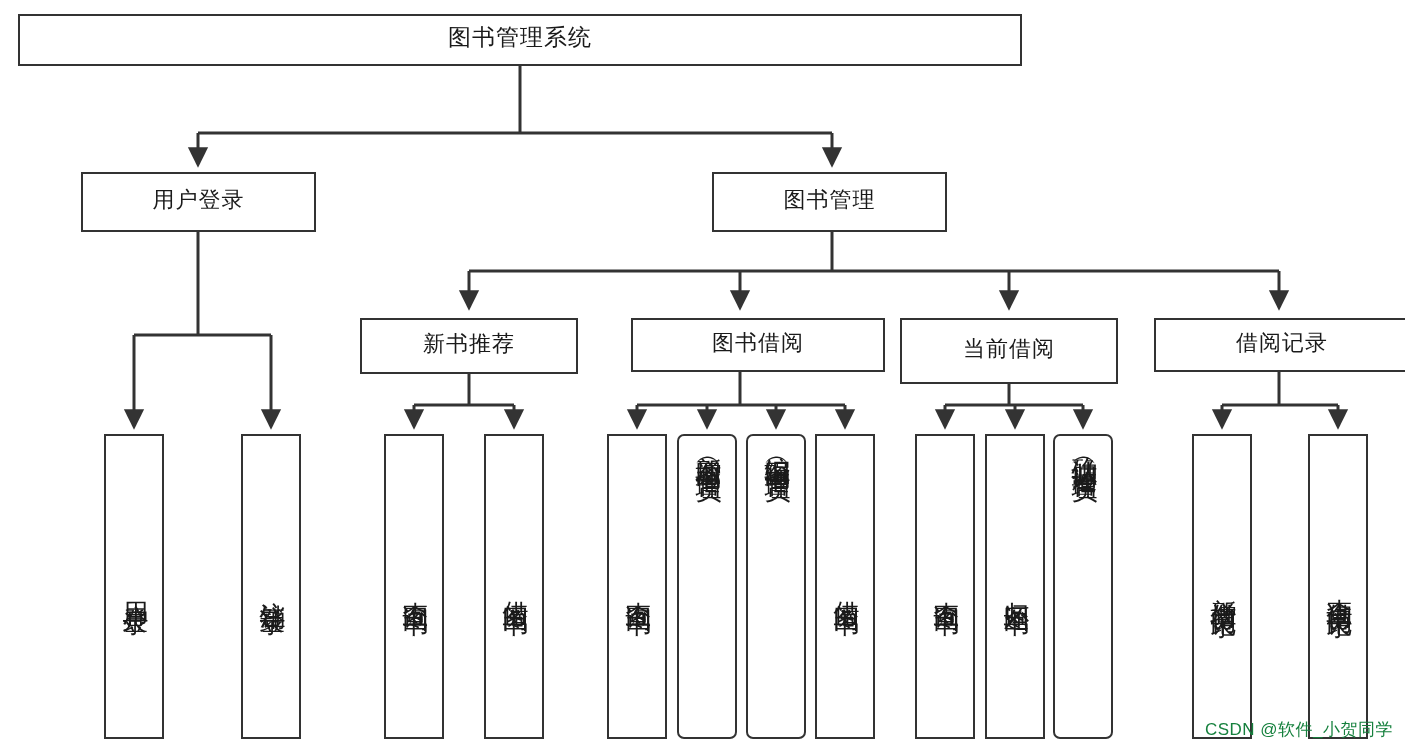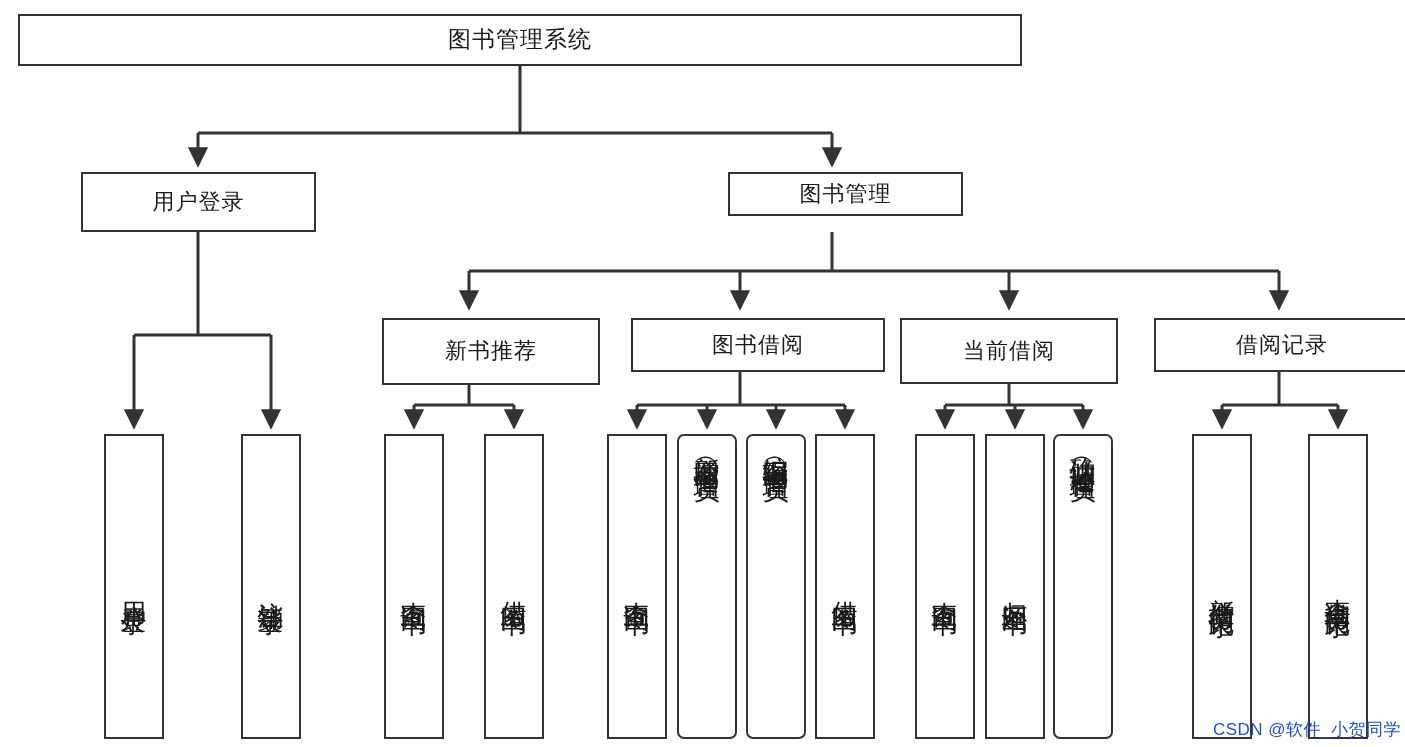--- a/index.html
+++ b/index.html
@@ -35,6 +35,7 @@
     align-items: center;
     justify-content: center;
     color: #1a1a1a;
+    font-family: Liberation Mono, monospace;
   }
   .node.rounded {
     border-radius: 7px;

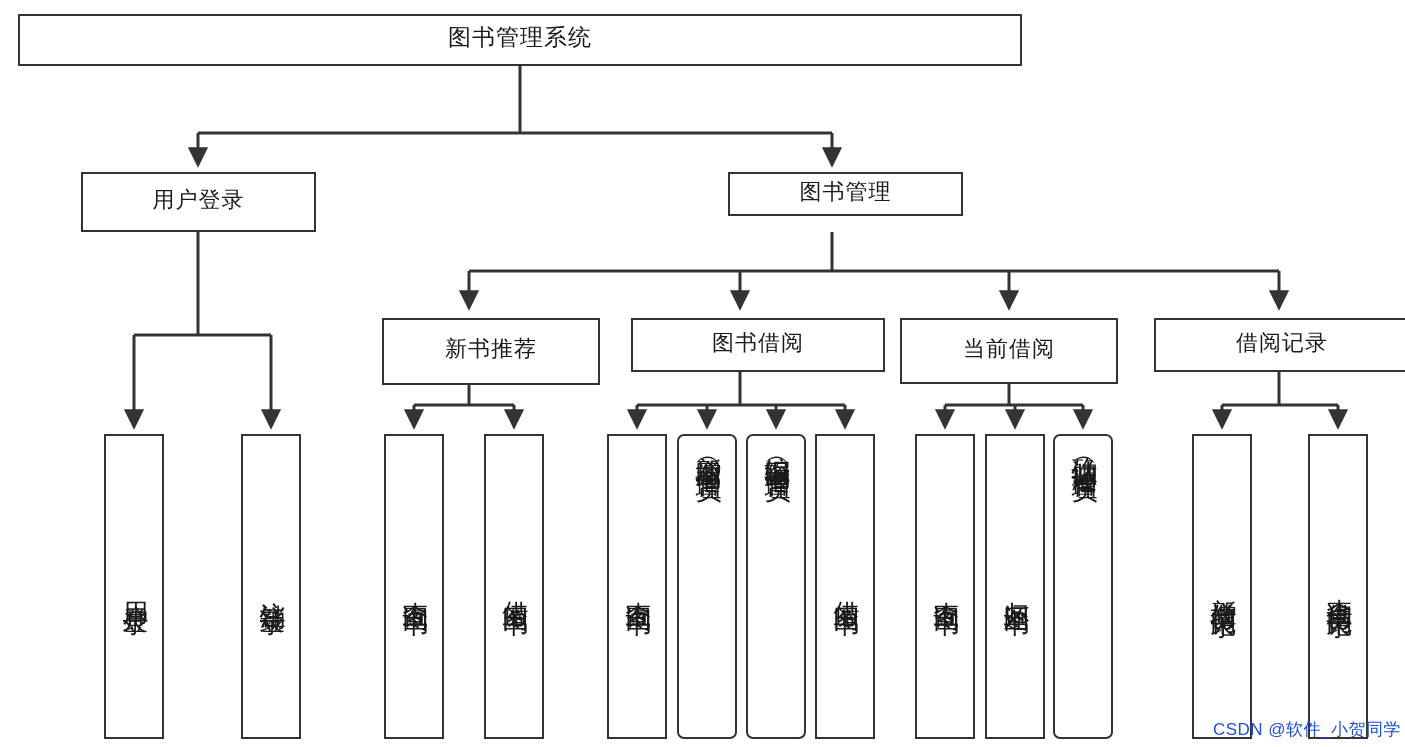--- a/index.html
+++ b/index.html
@@ -148,7 +148,7 @@
   <div class="node horiz" style="left:81px; top:172px; width:235px; height:60px;">
     <span class="label">用户登录</span>
   </div>
-  <div class="node horiz" style="left:712px; top:172px; width:235px; height:44px;margin-left:16px;">
+  <div class="node horiz" style="left:712px; top:172px; width:235px; height:60px;">
     <span class="label">图书管理</span>
   </div>
 

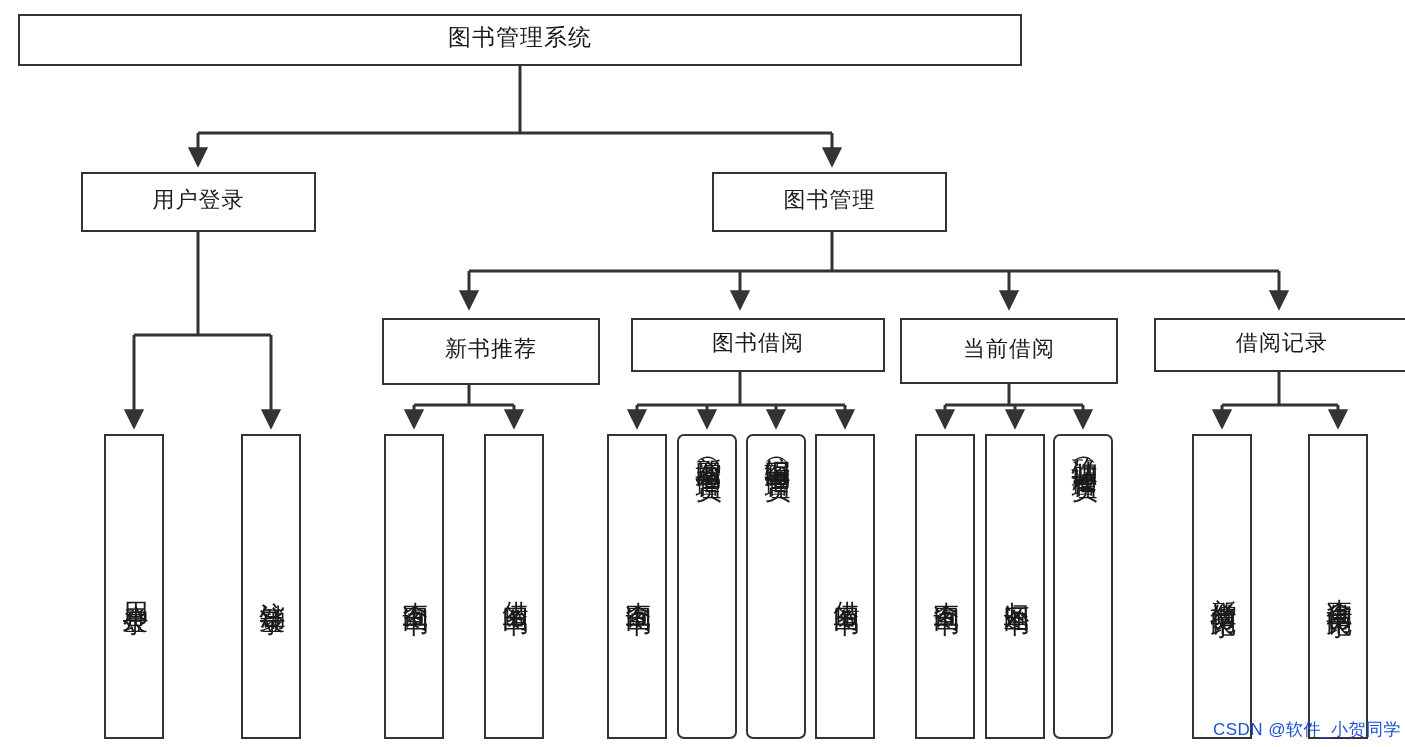--- a/index.html
+++ b/index.html
@@ -152,7 +152,7 @@
     <span class="label">图书管理</span>
   </div>
 
-  <div class="node horiz" style="left:360px; top:318px; width:218px; height:67px;margin-left:22px;">
+  <div class="node horiz" style="left:360px; top:318px; width:218px; height:56px;">
     <span class="label">新书推荐</span>
   </div>
   <div class="node horiz" style="left:631px; top:318px; width:254px; height:54px;">

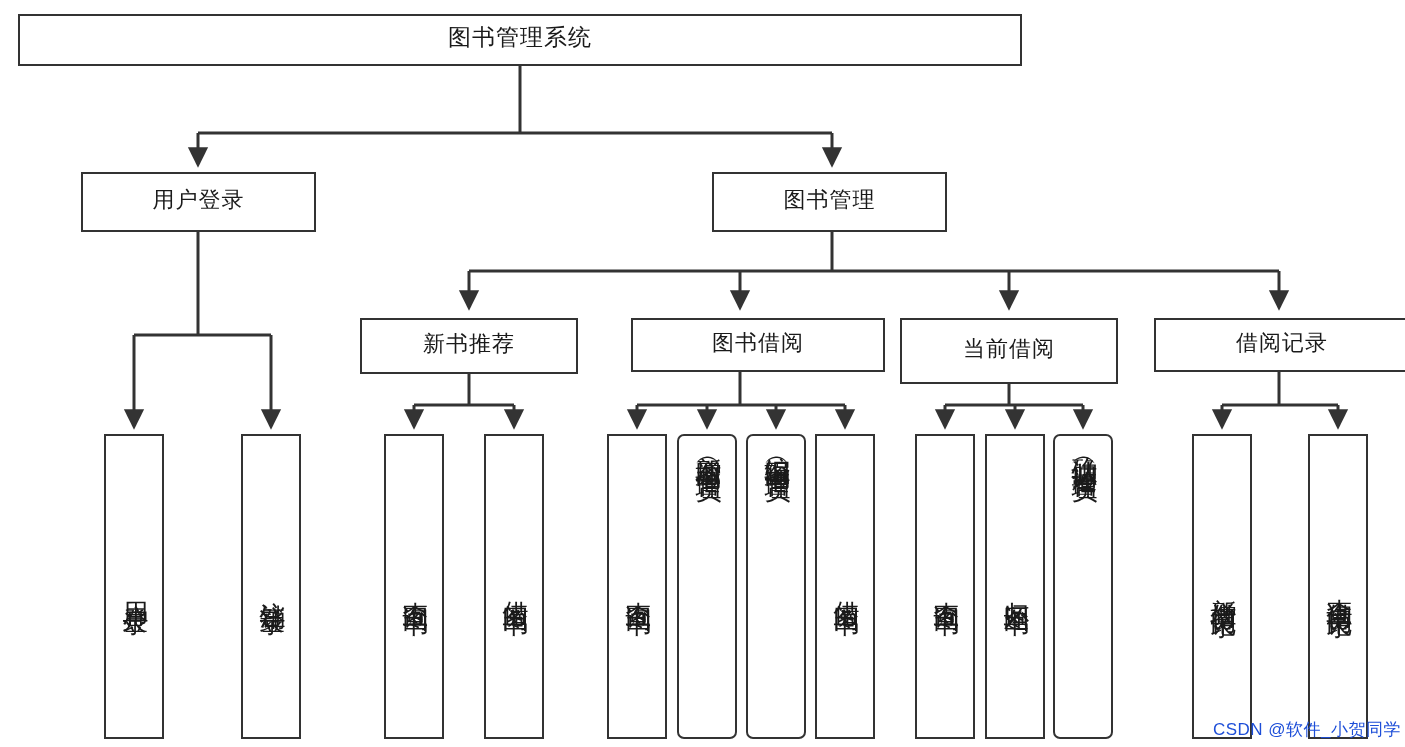--- a/index.html
+++ b/index.html
@@ -77,10 +77,10 @@
   }
   #watermark {
     position: absolute;
-    right: 4px;
+    right: 12px;
     bottom: 6px;
     font-size: 17px;
-    color: #1d4ed8;
+    color: #15803d;
     letter-spacing: 0.5px;
     white-space: nowrap;
   }

